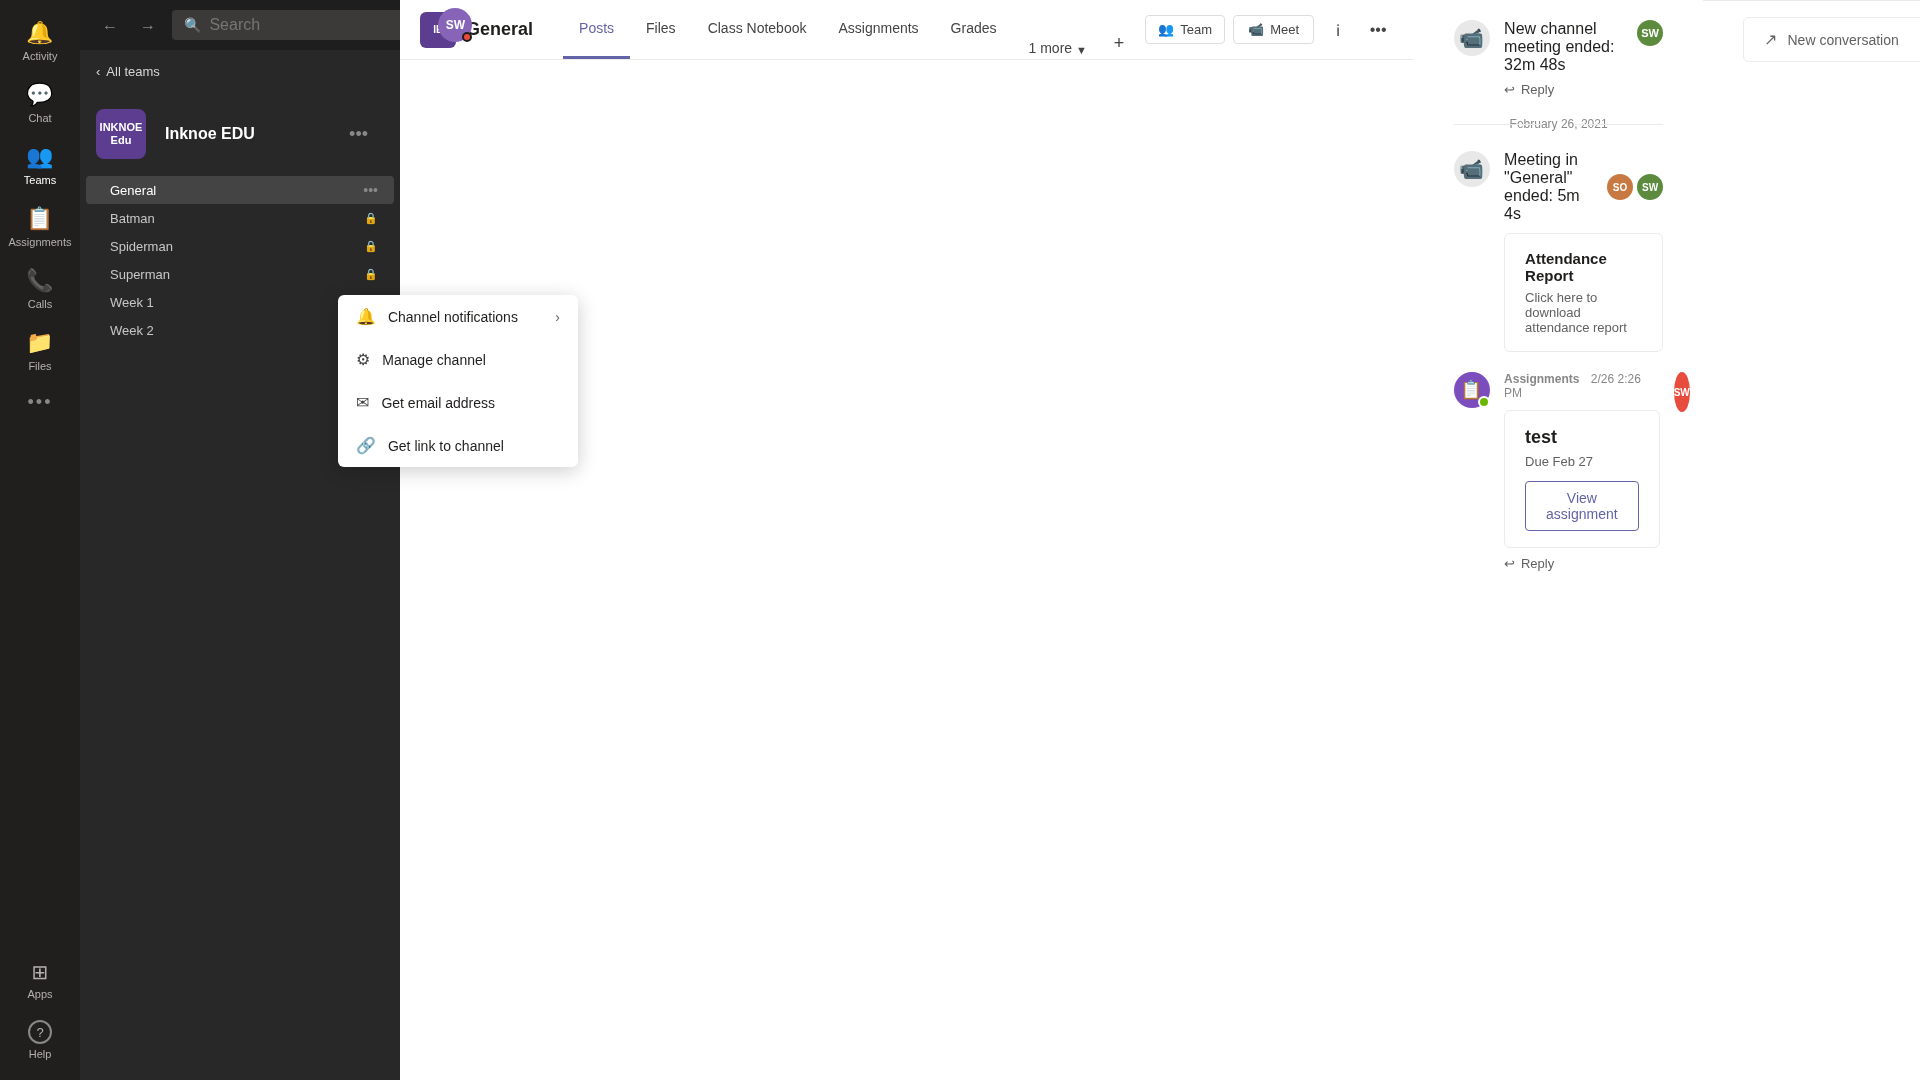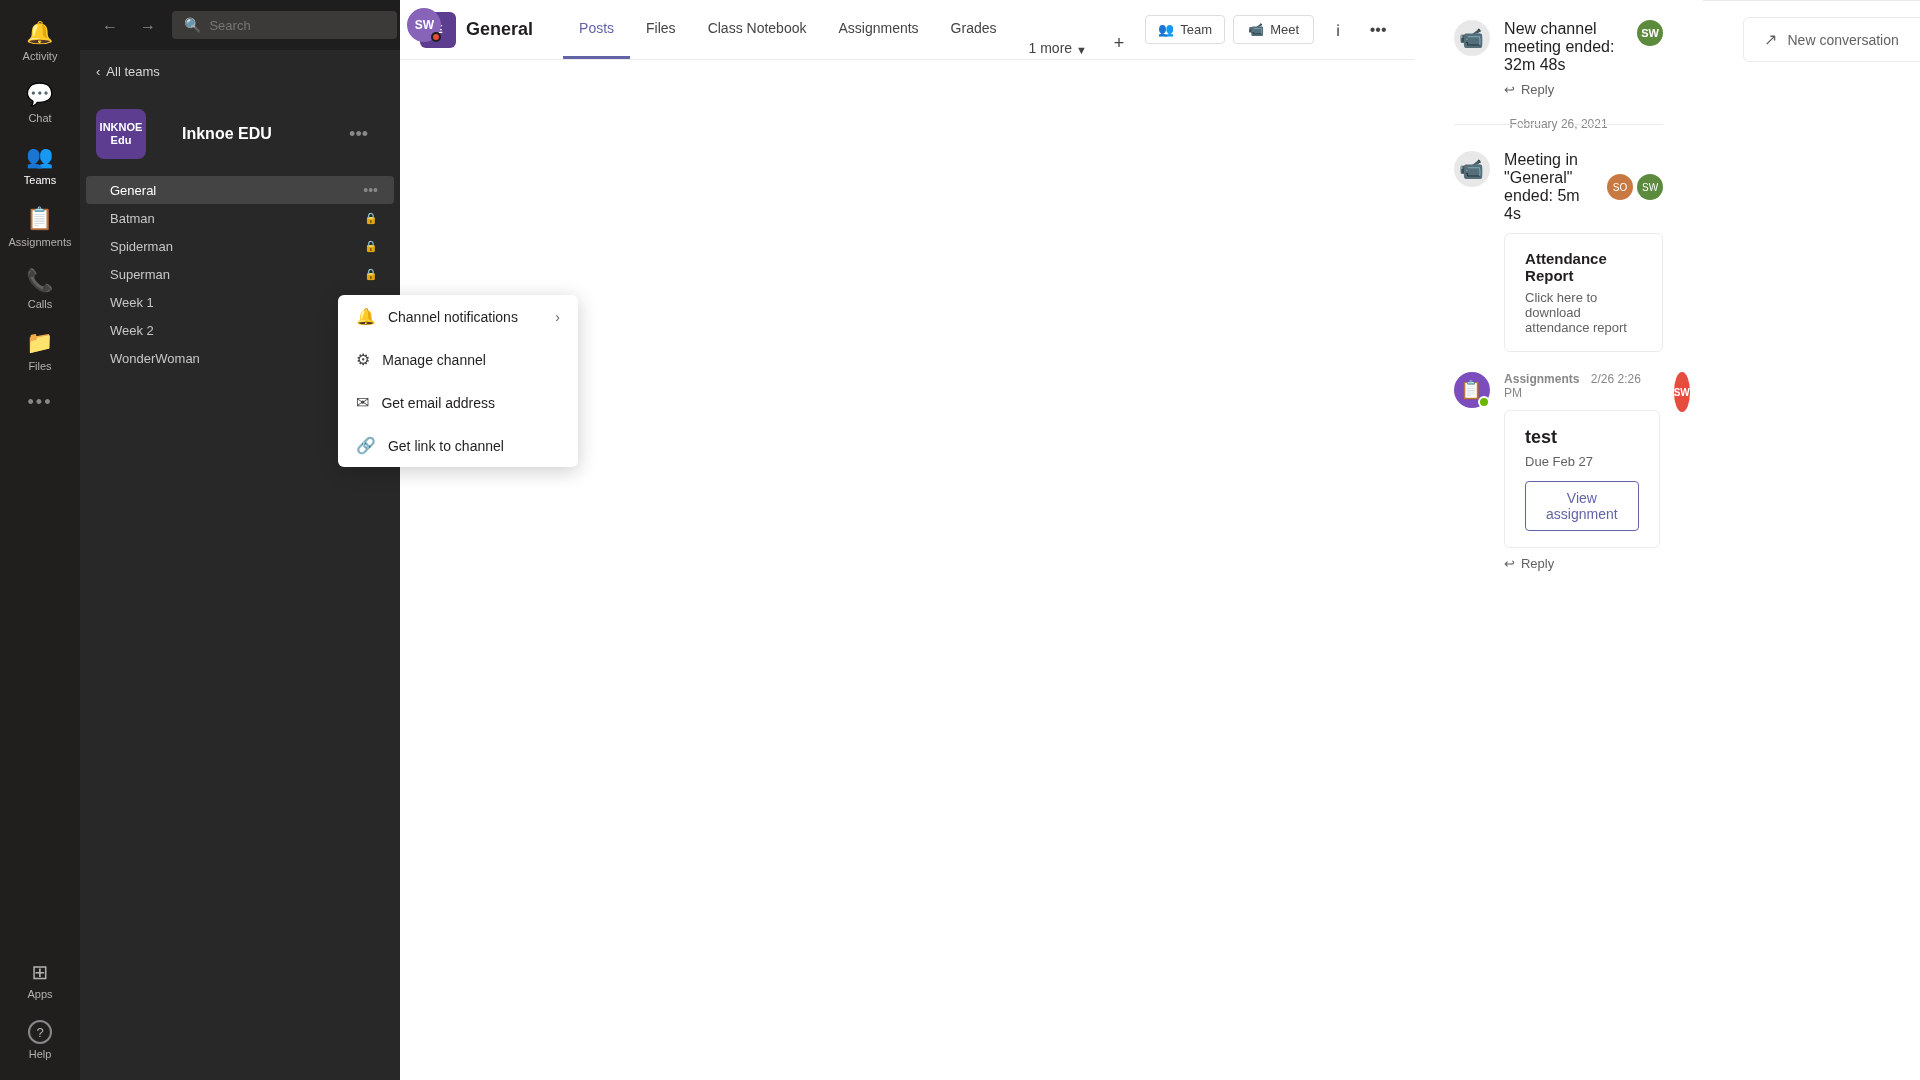--- a/index.html
+++ b/index.html
@@ -125,7 +125,7 @@
       gap: 8px;
     }
     .search-bar input {
-      background: none; border: none; color: #d6d6d6; font-size: 13px; outline: none; flex: 1;
+      background: none; border: none; color: #d6d6d6; font-size: 16px; outline: none; flex: 1;
     }
     .search-icon { color: #888; font-size: 14px; }
     .avatar-circle {

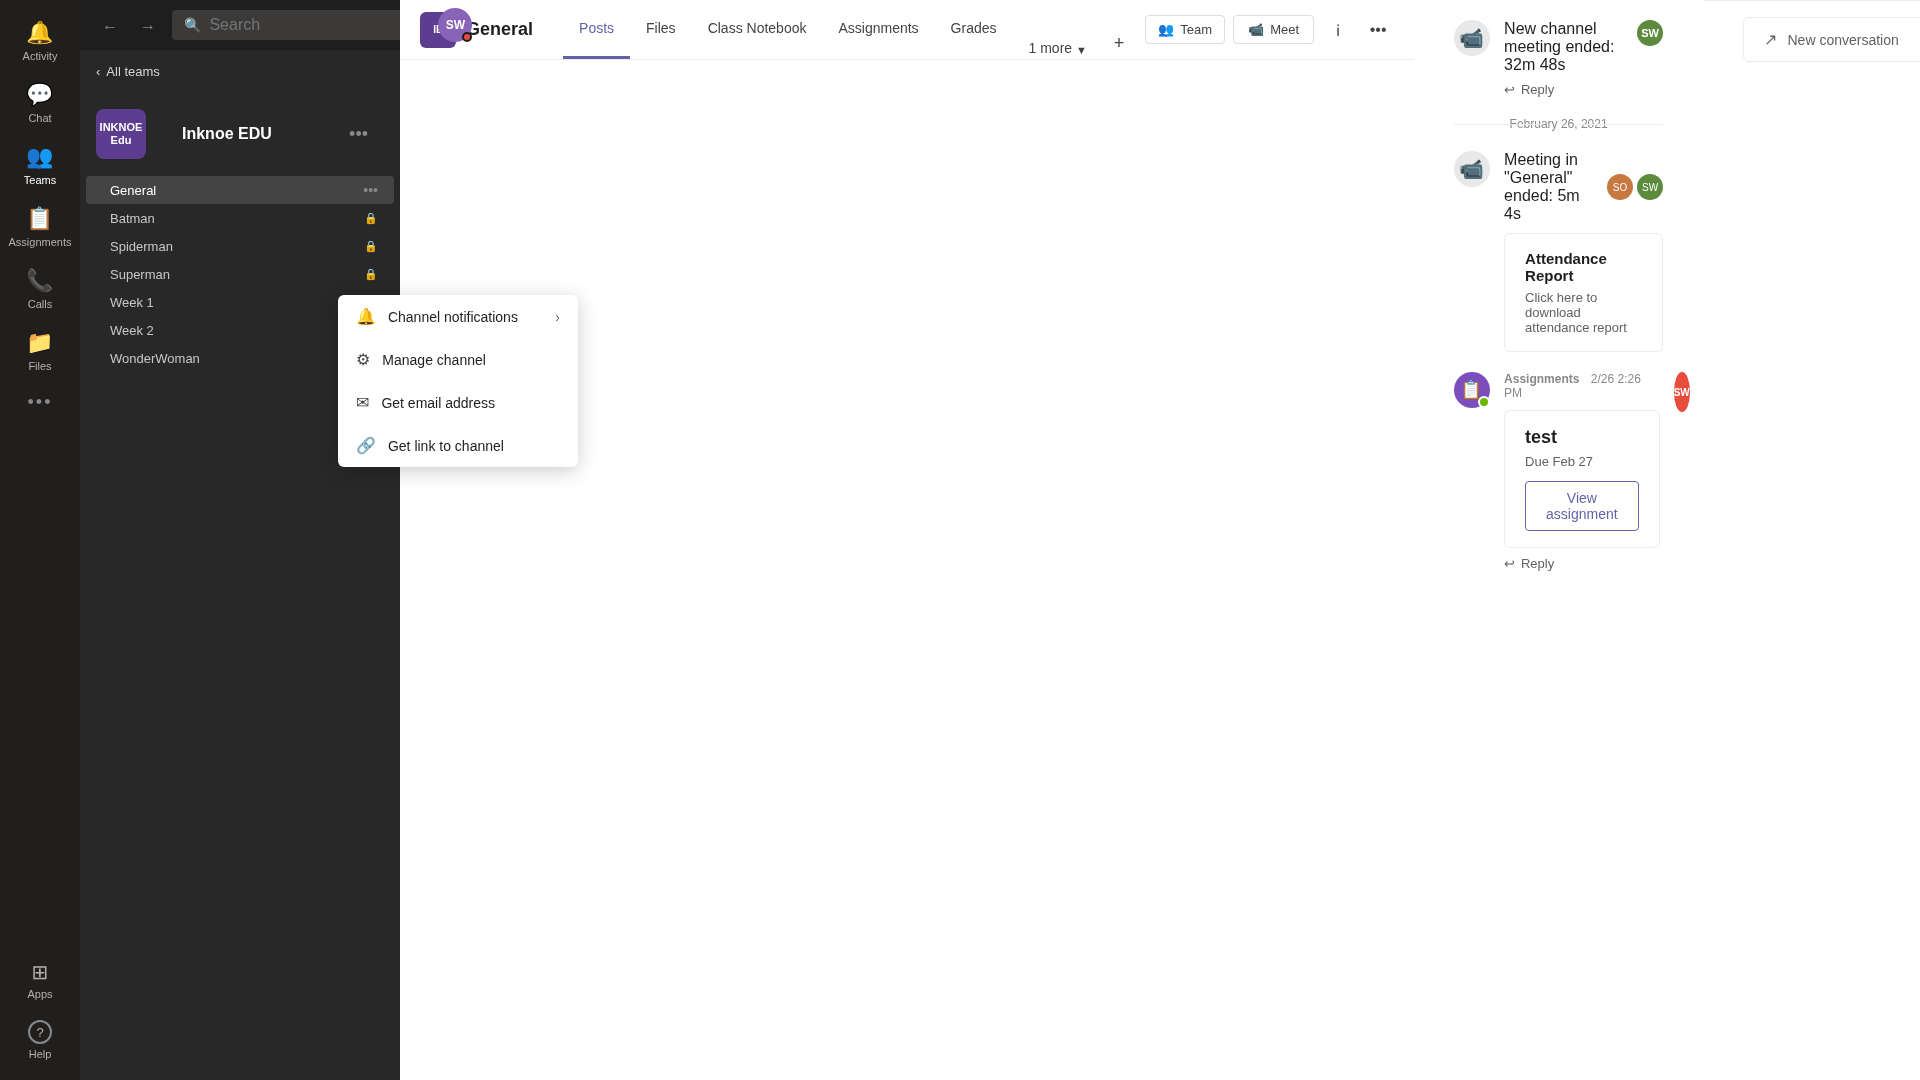--- a/index.html
+++ b/index.html
@@ -378,7 +378,7 @@
     <span>All teams</span>
   </div>
 
-  <div style="display:flex;align-items:center;padding:6px 16px;gap:20px;">
+  <div style="display:flex;align-items:center;padding:6px 16px;gap:3px;">
     <div class="team-logo">
       <span style="white-space:pre;text-align:center;">INKNOE
 Edu</span>

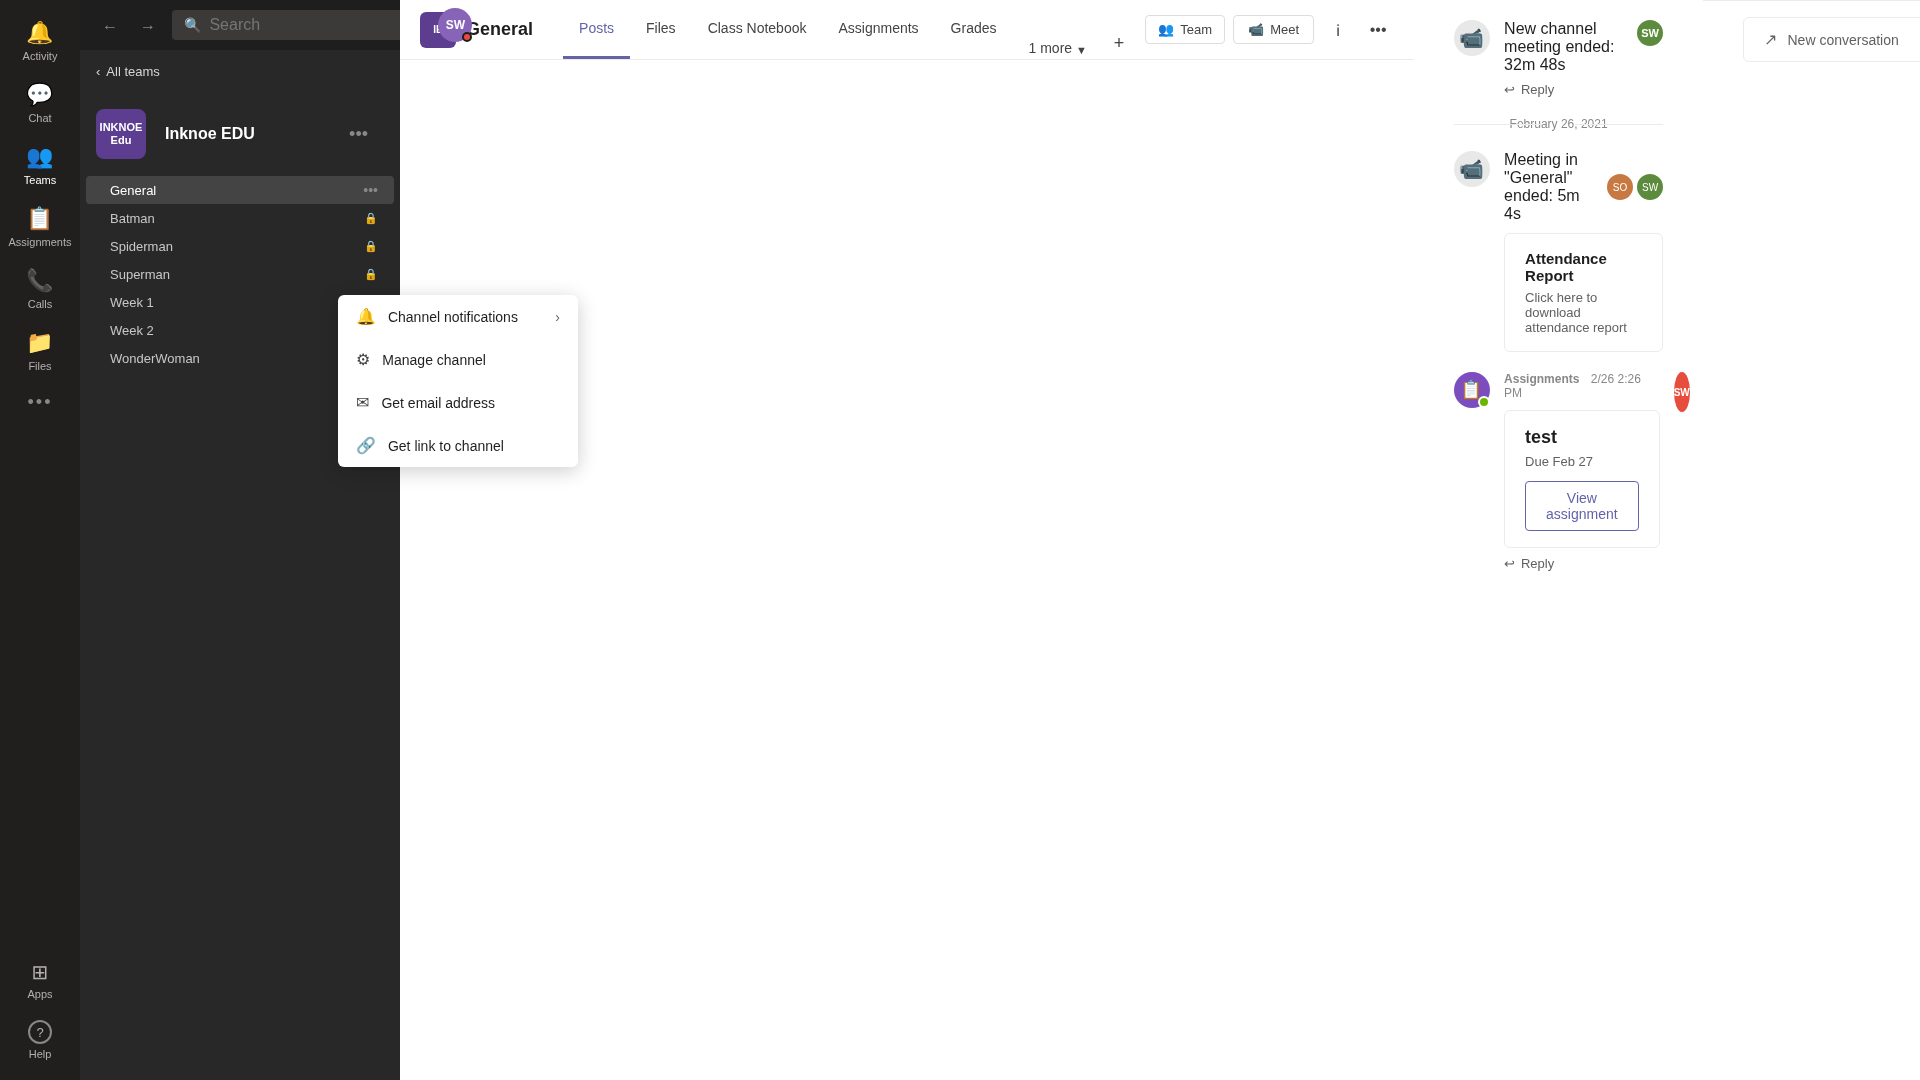--- a/index.html
+++ b/index.html
@@ -260,7 +260,7 @@
     .post-avatar-sm {
       width: 26px; height: 26px; border-radius: 50%;
       display: flex; align-items: center; justify-content: center;
-      color: #fff; font-size: 10px; font-weight: 400; flex-shrink: 0;
+      color: #fff; font-size: 10px; font-weight: 700; flex-shrink: 0;
     }
 
     

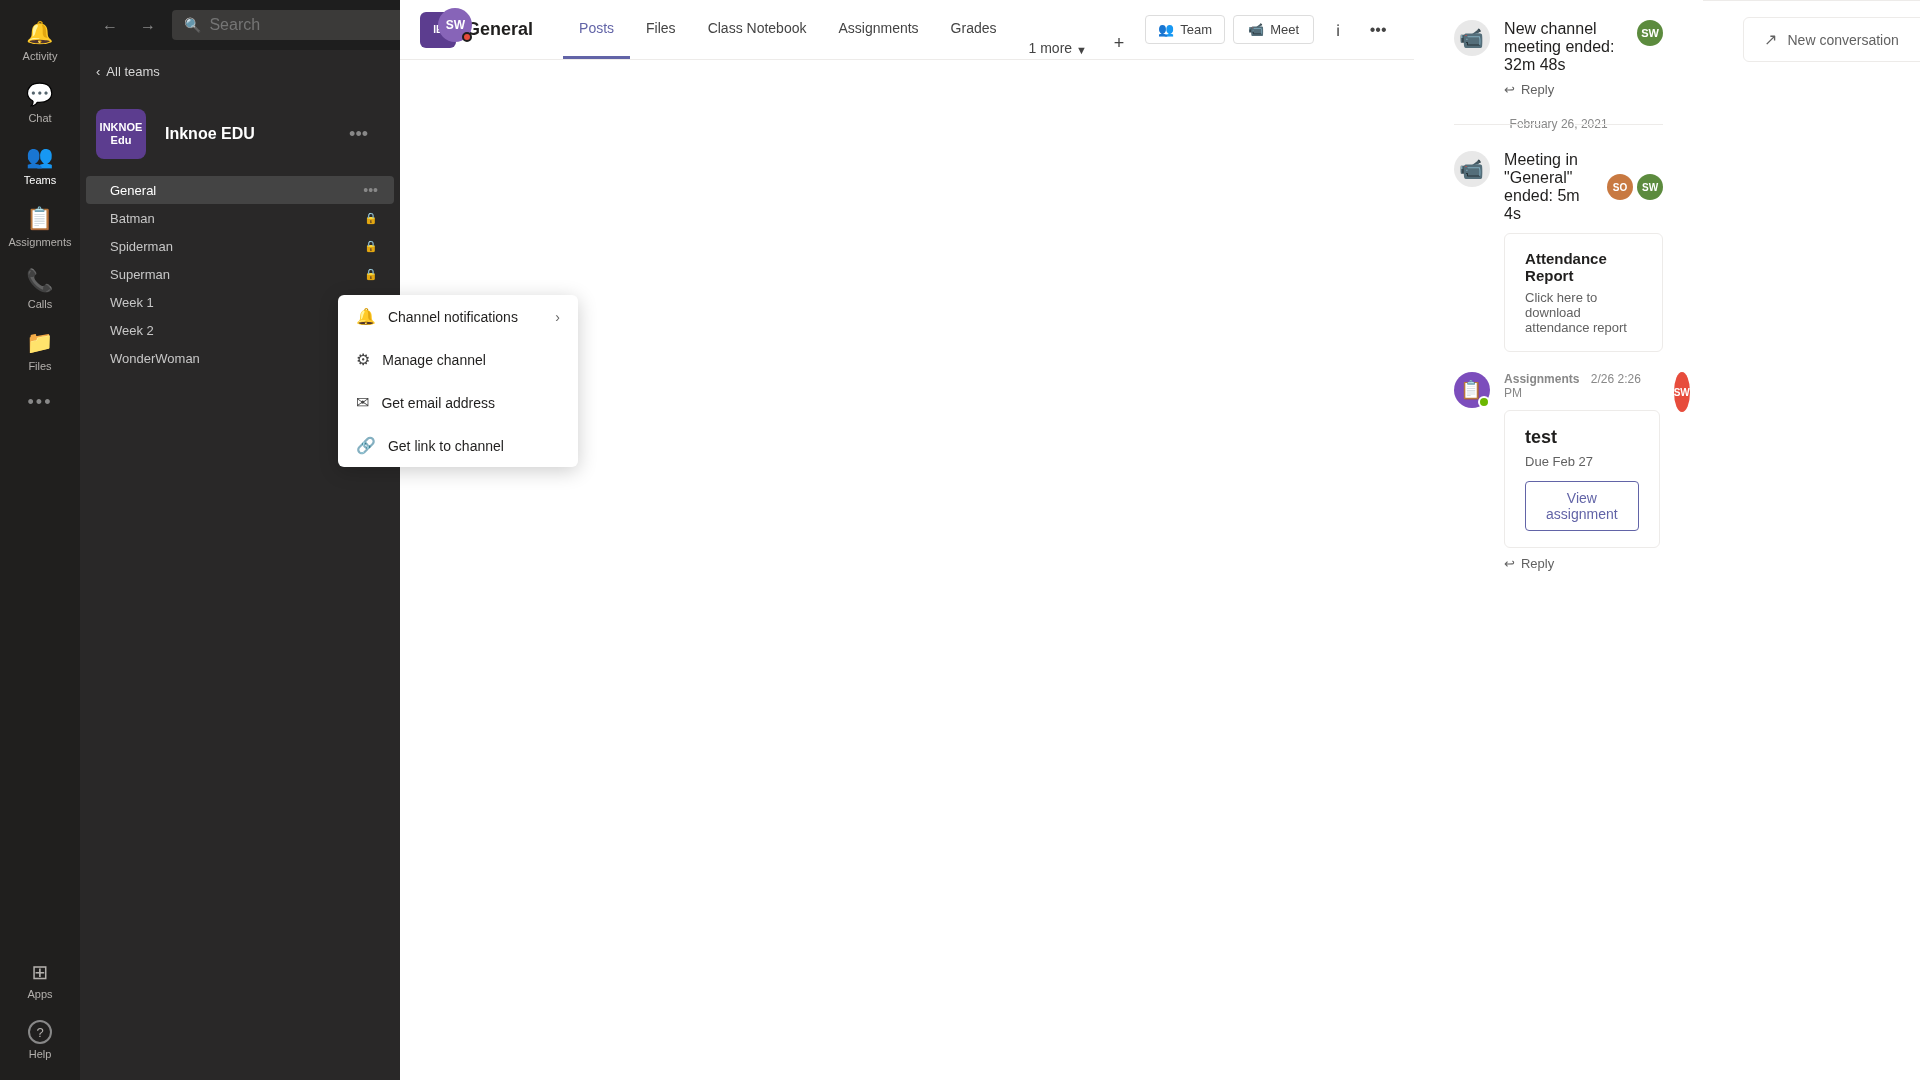--- a/index.html
+++ b/index.html
@@ -413,10 +413,6 @@
     </div>
     <div class="channel-item">
       <span>Week 2</span>
-    </div>
-    <div class="channel-item">
-      <span>WonderWoman</span>
-      <span class="lock-icon">🔒</span>
     </div>
   </div>
 </div>

